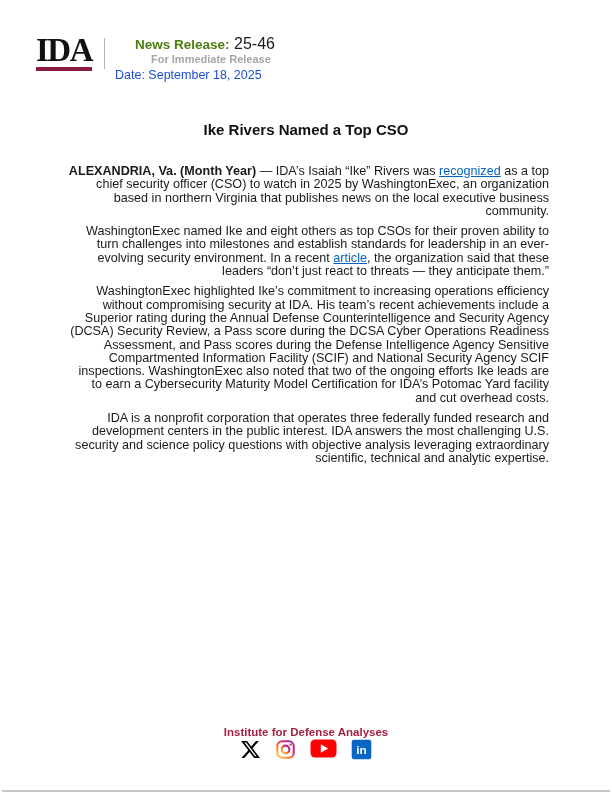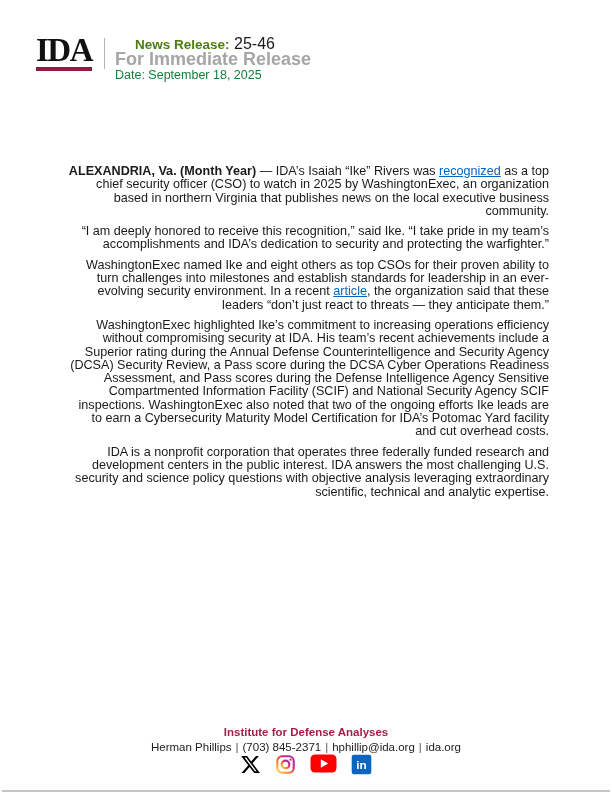--- a/index.html
+++ b/index.html
@@ -39,8 +39,9 @@
   .nr-label{font-weight:700;font-size:13.5px;color:#4d7c0f;padding-left:20px;}
   .nr-number{font-size:16px;color:#1a1a1a;}
   .immediate{
-    font-weight:700;font-size:18px;line-height:15px;
+    font-weight:700;font-size:11px;line-height:15px;
     color:var(--muted-gray,#A6A6A6);
+    margin-left:36px;
   }
   .date-line{font-size:12.5px;line-height:15px;margin-top:1px;color:#15803d;}
   

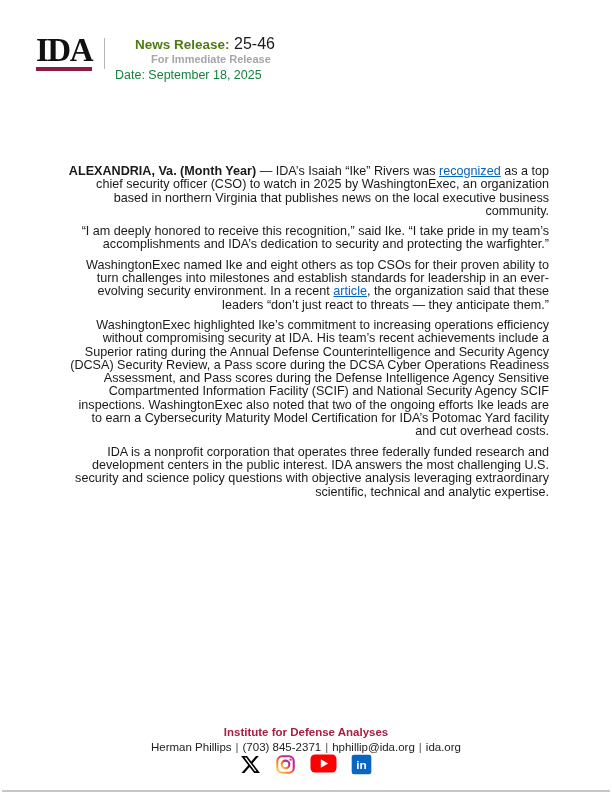--- a/index.html
+++ b/index.html
@@ -43,7 +43,7 @@
     color:var(--muted-gray,#A6A6A6);
     margin-left:36px;
   }
-  .date-line{font-size:12.5px;line-height:15px;margin-top:1px;color:#15803d;}
+  .date-line{font-size:12.5px;line-height:15px;margin-top:1px;color:#1d4ed8;}
   
   .title{
     position:absolute;top:121px;left:0;right:0;

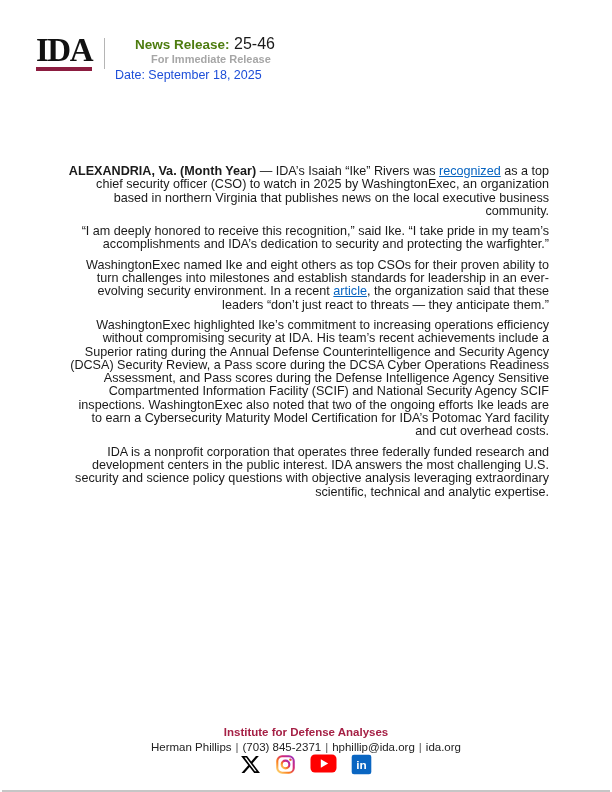--- a/index.html
+++ b/index.html
@@ -106,6 +106,7 @@
     </div>
   </div>
 
+  <h1 class="title">Ike Rivers Named a Top CSO</h1>
 
   <div class="body">
     <p><span class="lead-bold">ALEXANDRIA, Va. (Month Year)</span><span> — IDA’s Isaiah “Ike” Rivers was </span><a class="inline-link">recognized</a><span> as a top chief security officer (CSO) to watch in 2025 by WashingtonExec, an organization based in northern Virginia that publishes news on the local executive business community.</span></p>

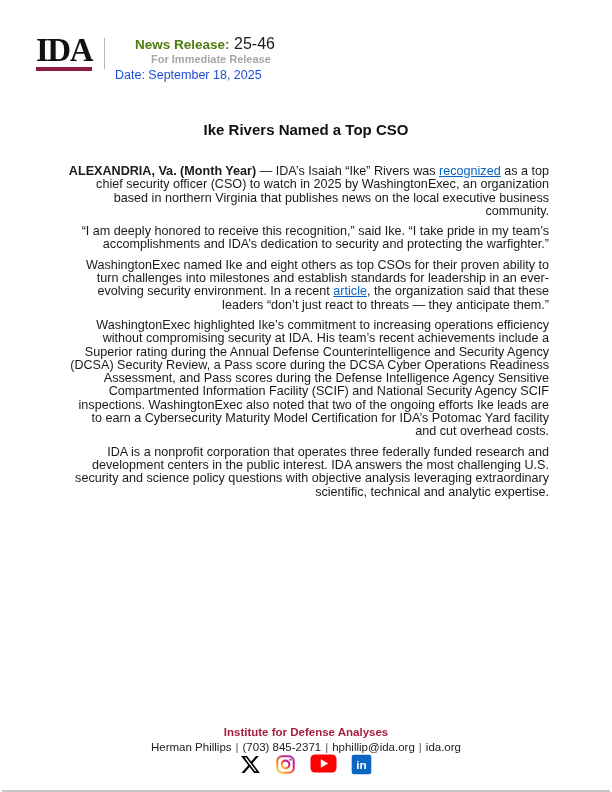--- a/index.html
+++ b/index.html
@@ -110,7 +110,6 @@
 
   <div class="body">
     <p><span class="lead-bold">ALEXANDRIA, Va. (Month Year)</span><span> — IDA’s Isaiah “Ike” Rivers was </span><a class="inline-link">recognized</a><span> as a top chief security officer (CSO) to watch in 2025 by WashingtonExec, an organization based in northern Virginia that publishes news on the local executive business community.</span></p>
-    <p><span>“I am deeply honored to receive this recognition,” said Ike. “I take pride in my team’s accomplishments and IDA’s dedication to security and protecting the warfighter.”</span></p>
     <p><span>WashingtonExec named Ike and eight others as top CSOs for their proven ability to turn challenges into milestones and establish standards for leadership in an ever-evolving security environment. In a recent </span><a class="inline-link">article</a><span>, the organization said that these leaders “don’t just react to threats — they anticipate them.”</span></p>
     <p><span>WashingtonExec highlighted Ike’s commitment to increasing operations efficiency without compromising security at IDA. His team’s recent achievements include a Superior rating during the Annual Defense Counterintelligence and Security Agency (DCSA) Security Review, a Pass score during the DCSA Cyber Operations Readiness Assessment, and Pass scores during the Defense Intelligence Agency Sensitive Compartmented Information Facility (SCIF) and National Security Agency SCIF inspections. WashingtonExec also noted that two of the ongoing efforts Ike leads are to earn a Cybersecurity Maturity Model Certification for IDA’s Potomac Yard facility and cut overhead costs.</span></p>
     <p><span>IDA is a nonprofit corporation that operates three federally funded research and development centers in the public interest. IDA answers the most challenging U.S. security and science policy questions with objective analysis leveraging extraordinary scientific, technical and analytic expertise.</span></p>

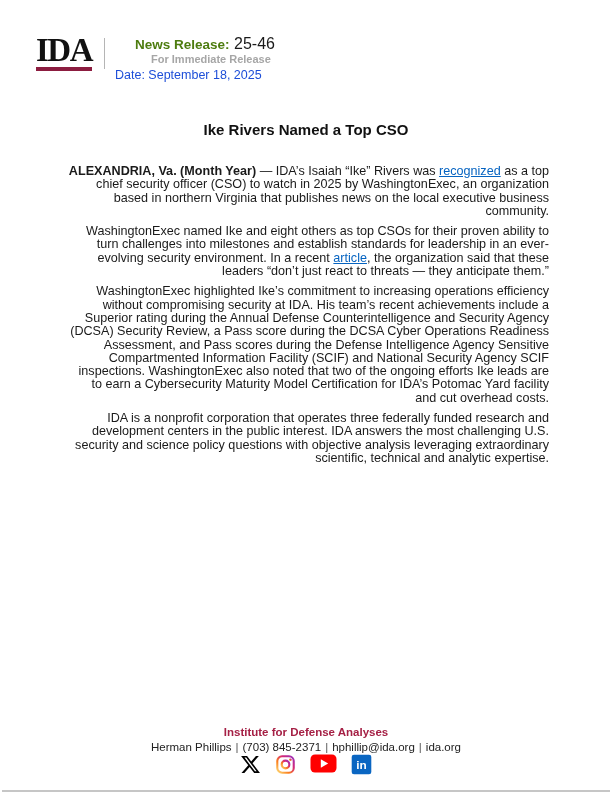--- a/index.html
+++ b/index.html
@@ -117,9 +117,6 @@
 
   <div class="footer">
     <div class="org-name">Institute for Defense Analyses</div>
-    <div class="contact-line">
-      <span>Herman Phillips</span><span class="contact-sep">|</span><span>(703) 845-2371</span><span class="contact-sep">|</span><span>hphillip@ida.org</span><span class="contact-sep">|</span><span>ida.org</span>
-    </div>
     <div class="social-row">
 
       <span>

